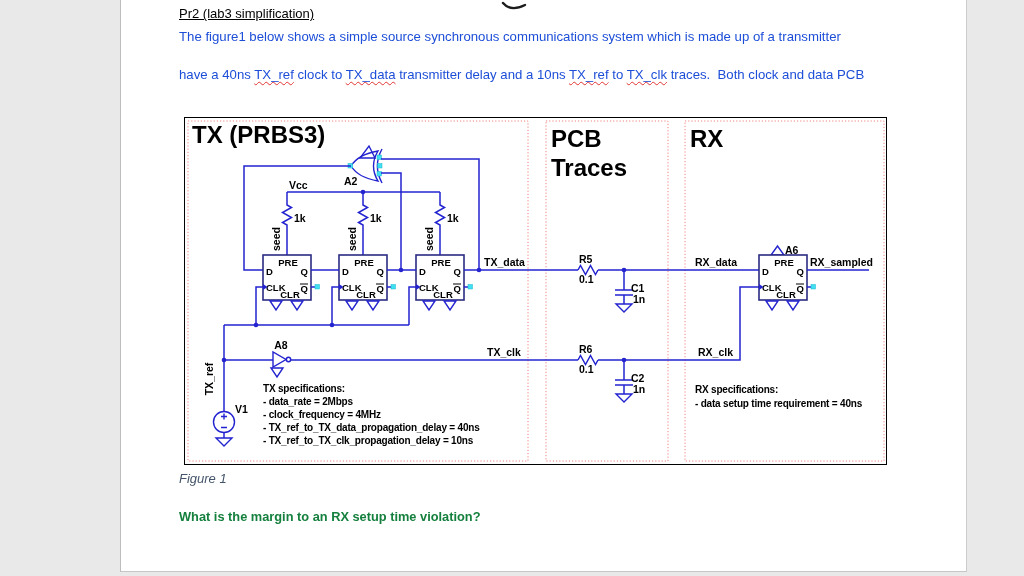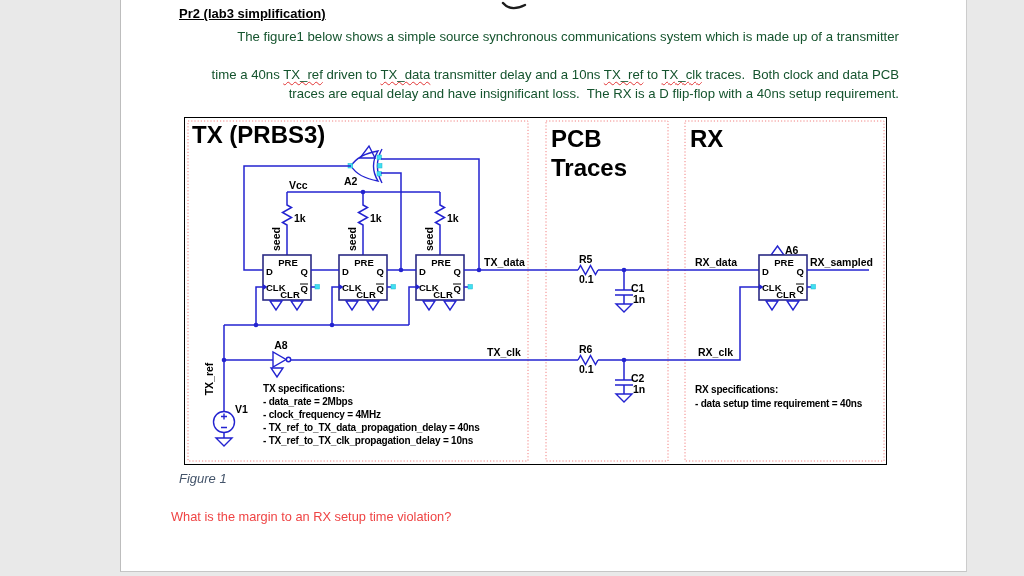--- a/index.html
+++ b/index.html
@@ -15,7 +15,7 @@
   }
   .doc-title{
     position:absolute;left:58px;top:6px;
-    font-size:13px;font-weight:bold;text-decoration:underline;color:#000;
+    font-size:13px;font-weight:normal;text-decoration:underline;color:#000;
     white-space:pre-wrap;
   }
   .para-line{

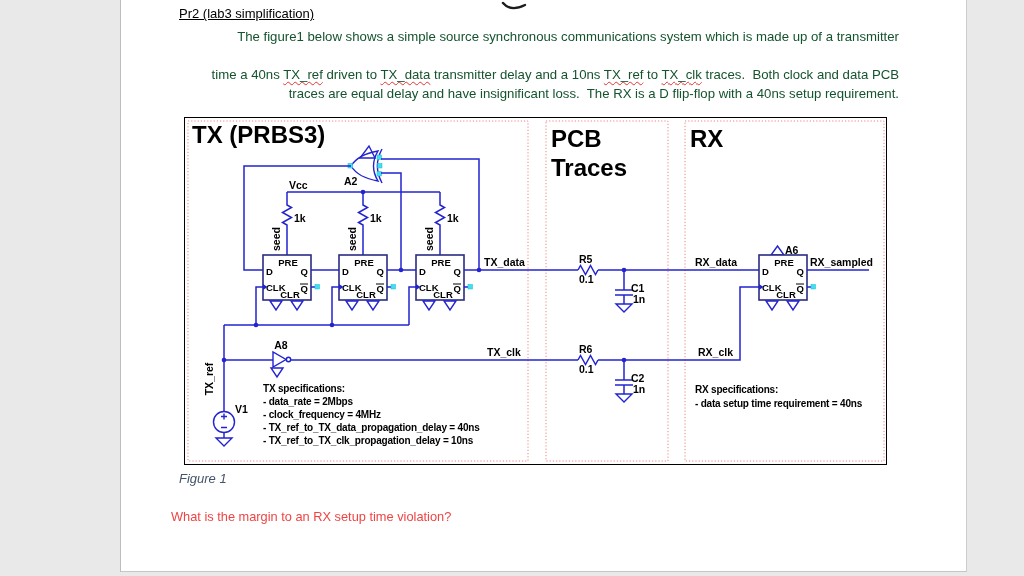--- a/index.html
+++ b/index.html
@@ -20,7 +20,7 @@
   }
   .para-line{
     position:absolute;left:58px;width:720px;
-    font-size:13.2px;color:#14532d;white-space:pre-wrap;letter-spacing:0px;text-align:right;
+    font-size:13.2px;color:#1d4ed8;white-space:pre-wrap;letter-spacing:0px;
   }
   .sq{
     text-decoration:underline;text-decoration-style:wavy;

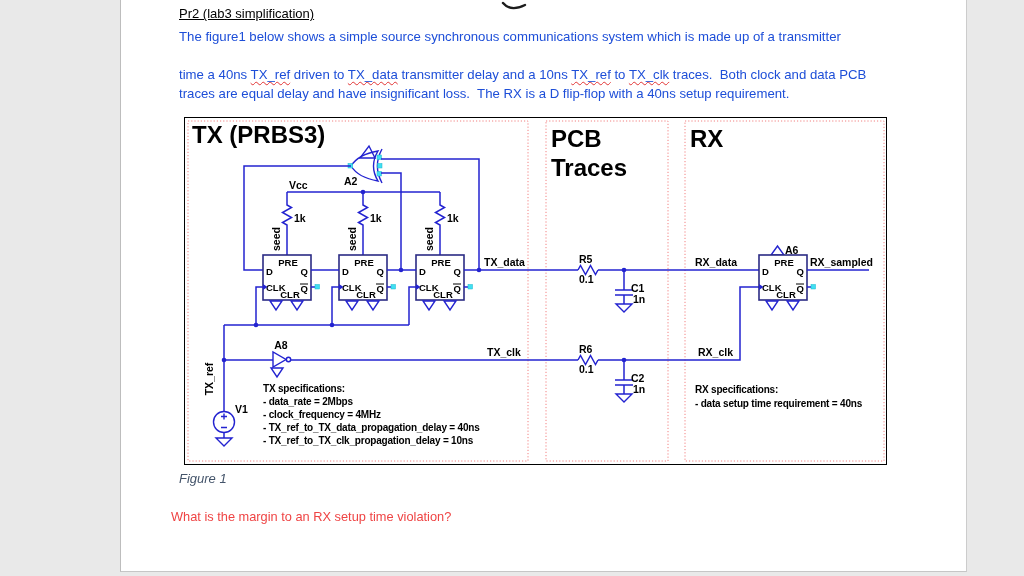--- a/index.html
+++ b/index.html
@@ -61,7 +61,7 @@
 
   <div class="doc-title">Pr2 (lab3 simplification)</div>
   <div class="para-line" style="top:29px"><span>The figure1 below shows a simple source synchronous communications system which is made up of a transmitter</span></div>
-  <div class="para-line" style="top:67px"><span>time a 40ns </span><span class="sq">TX_ref</span><span> driven to </span><span class="sq">TX_data</span><span> transmitter delay and a 10ns </span><span class="sq">TX_ref</span><span> to </span><span class="sq">TX_clk</span><span> traces.  Both clock and data PCB</span></div>
+  <div class="para-line" style="top:67px"><span>have a 40ns </span><span class="sq">TX_ref</span><span> driven to </span><span class="sq">TX_data</span><span> transmitter delay and a 10ns </span><span class="sq">TX_ref</span><span> to </span><span class="sq">TX_clk</span><span> traces.  Both clock and data PCB</span></div>
   <div class="para-line" style="top:86px"><span>traces are equal delay and have insignificant loss.  The RX is a D flip-flop with a 40ns setup requirement.</span></div>
 
   <svg class="sch" width="703" height="348" viewBox="183 117 703 348">

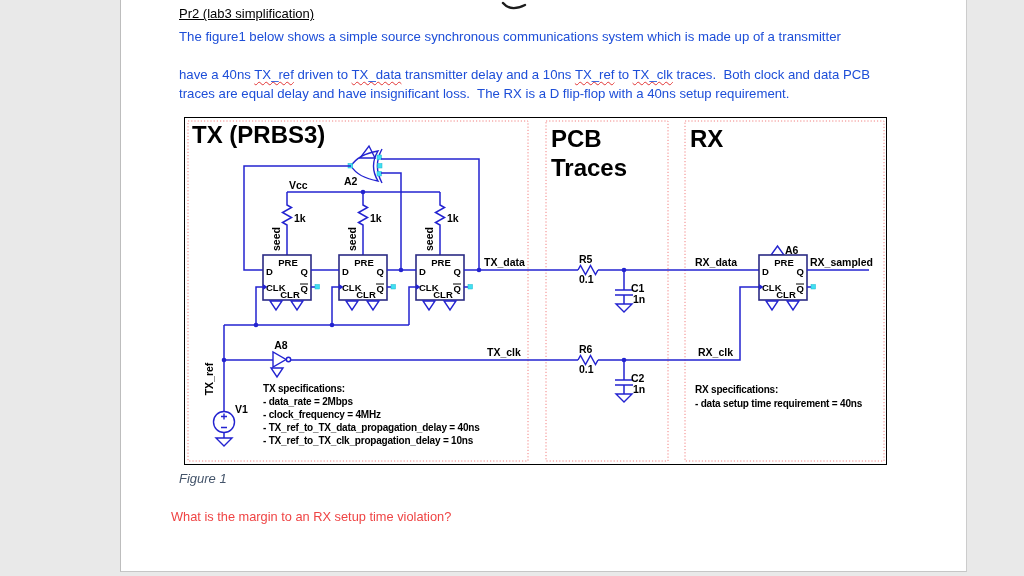--- a/index.html
+++ b/index.html
@@ -61,7 +61,7 @@
 
   <div class="doc-title">Pr2 (lab3 simplification)</div>
   <div class="para-line" style="top:29px"><span>The figure1 below shows a simple source synchronous communications system which is made up of a transmitter</span></div>
-  <div class="para-line" style="top:67px"><span>have a 40ns </span><span class="sq">TX_ref</span><span> driven to </span><span class="sq">TX_data</span><span> transmitter delay and a 10ns </span><span class="sq">TX_ref</span><span> to </span><span class="sq">TX_clk</span><span> traces.  Both clock and data PCB</span></div>
+  <div class="para-line" style="top:67px"><span>have a 40ns </span><span class="sq">TX_ref</span><span> clock to </span><span class="sq">TX_data</span><span> transmitter delay and a 10ns </span><span class="sq">TX_ref</span><span> to </span><span class="sq">TX_clk</span><span> traces.  Both clock and data PCB</span></div>
   <div class="para-line" style="top:86px"><span>traces are equal delay and have insignificant loss.  The RX is a D flip-flop with a 40ns setup requirement.</span></div>
 
   <svg class="sch" width="703" height="348" viewBox="183 117 703 348">

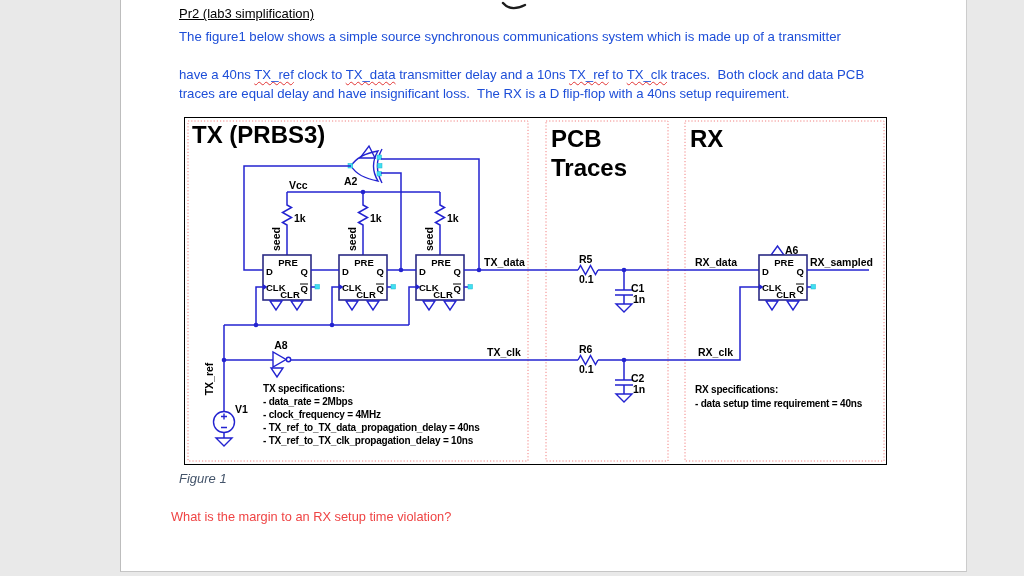--- a/index.html
+++ b/index.html
@@ -62,7 +62,6 @@
   <div class="doc-title">Pr2 (lab3 simplification)</div>
   <div class="para-line" style="top:29px"><span>The figure1 below shows a simple source synchronous communications system which is made up of a transmitter</span></div>
   <div class="para-line" style="top:67px"><span>have a 40ns </span><span class="sq">TX_ref</span><span> clock to </span><span class="sq">TX_data</span><span> transmitter delay and a 10ns </span><span class="sq">TX_ref</span><span> to </span><span class="sq">TX_clk</span><span> traces.  Both clock and data PCB</span></div>
-  <div class="para-line" style="top:86px"><span>traces are equal delay and have insignificant loss.  The RX is a D flip-flop with a 40ns setup requirement.</span></div>
 
   <svg class="sch" width="703" height="348" viewBox="183 117 703 348">
 

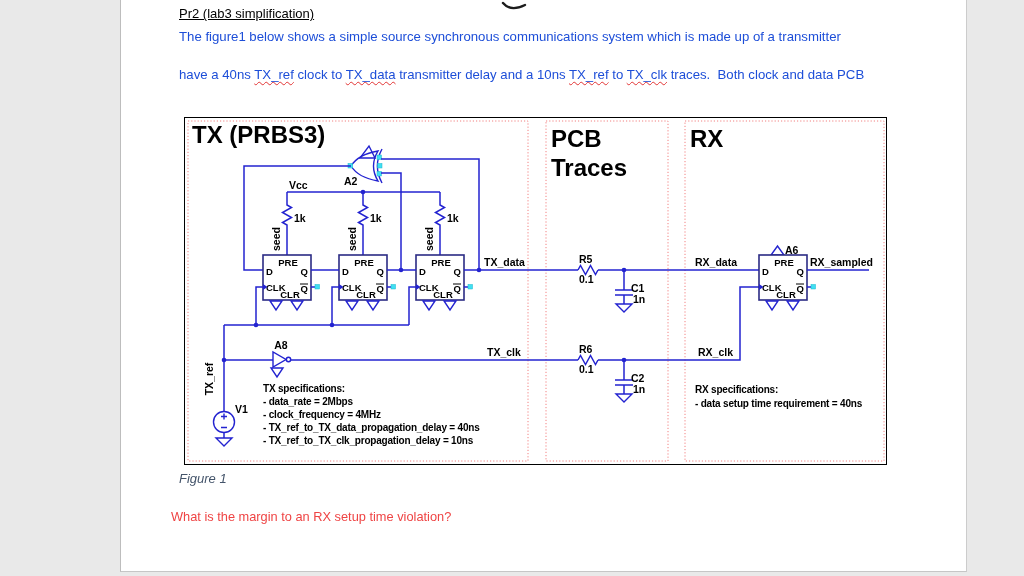--- a/index.html
+++ b/index.html
@@ -32,8 +32,8 @@
     font-size:13px;font-style:italic;color:#44546a;text-align:center;
   }
   .question{
-    position:absolute;left:50px;
-    font-size:12.8px;font-weight:normal;color:#ef4444;white-space:pre-wrap;
+    position:absolute;left:58px;
+    font-size:12.8px;font-weight:bold;color:#15803d;white-space:pre-wrap;
   }
   .sch{position:absolute;left:63px;top:117px;}
   .sch text{font-family:"Liberation Sans",sans-serif;font-weight:bold;fill:#000;}

